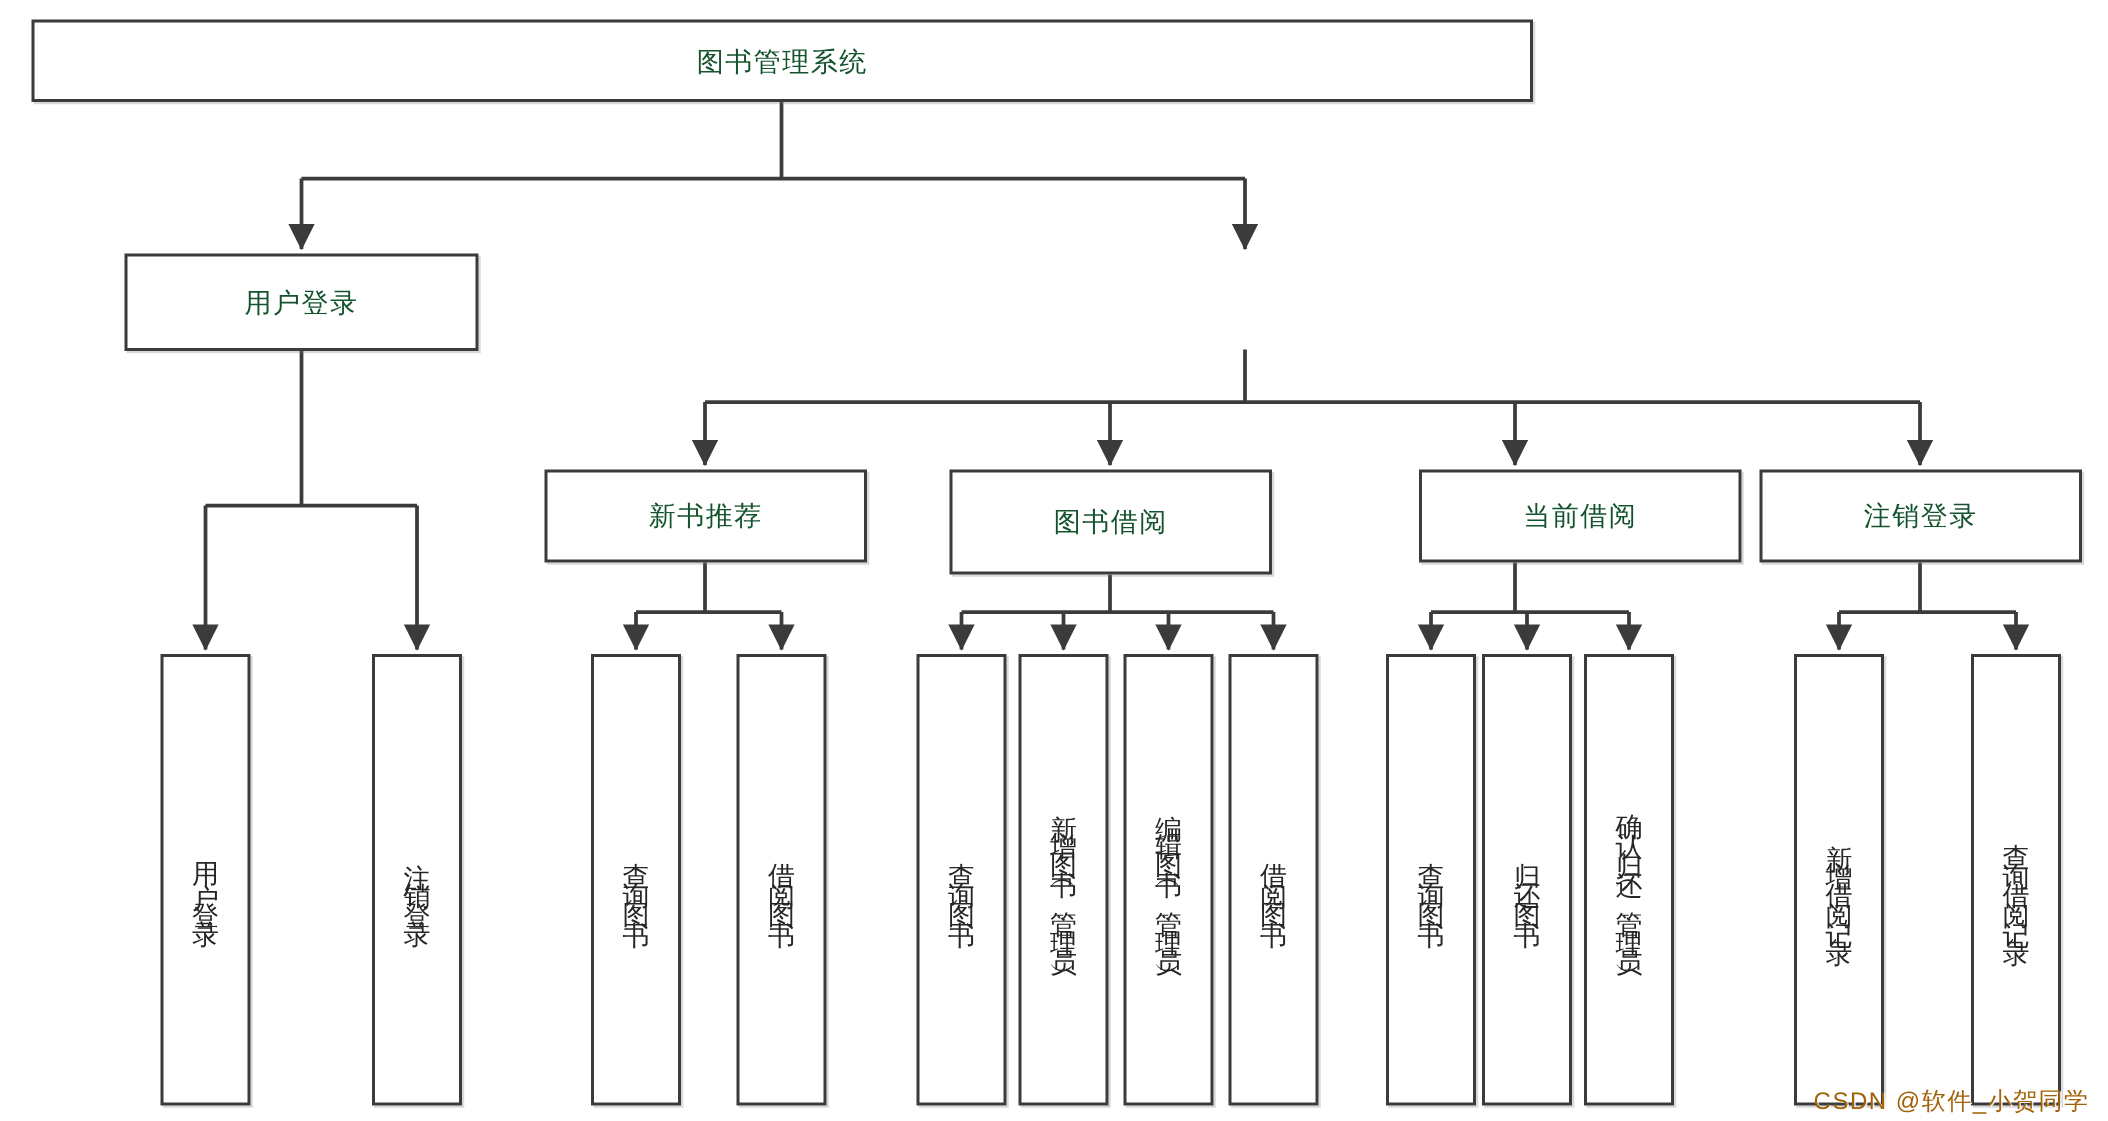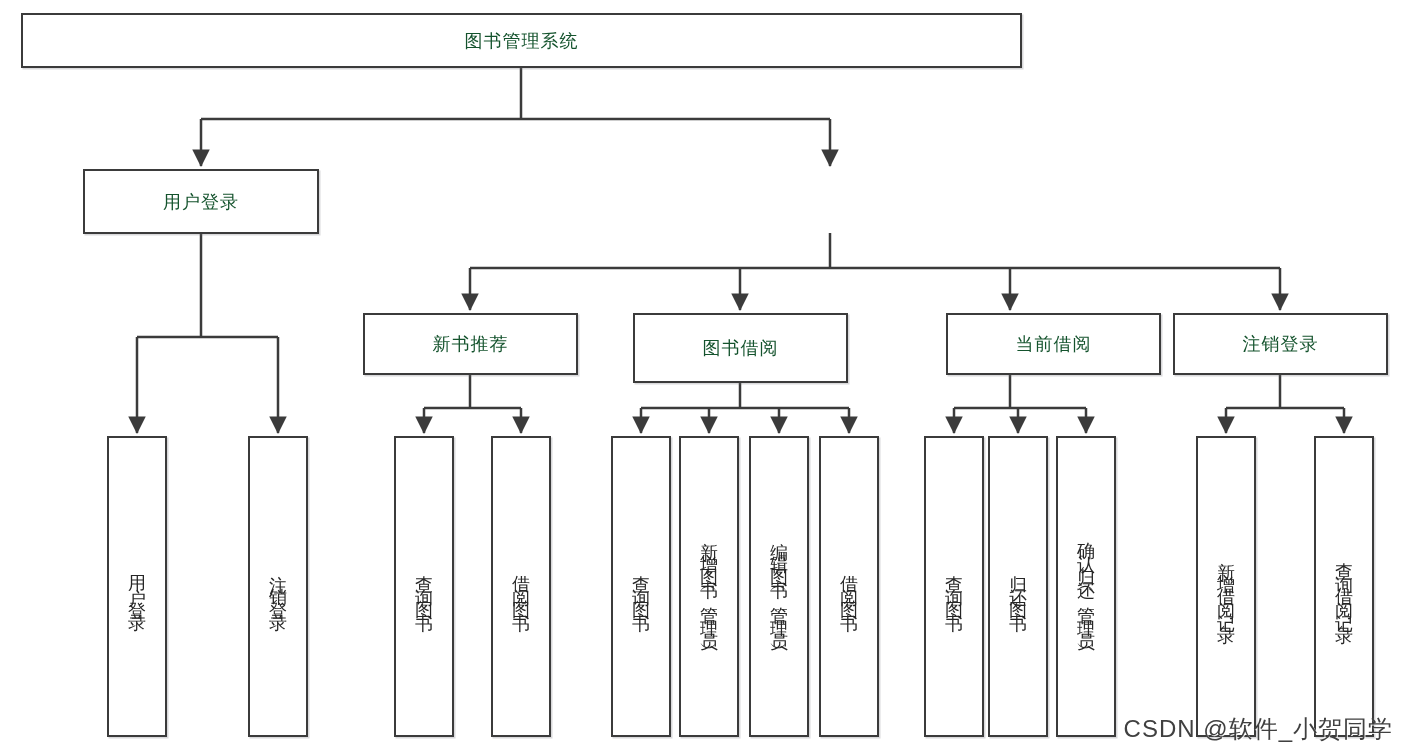--- a/index.html
+++ b/index.html
@@ -65,8 +65,8 @@
     position: absolute;
     right: 12px;
     bottom: 2px;
-    font-size: 24px;
-    color: #404040;
+    font-size: 16px;
+    color: #a16207;
     letter-spacing: 1px;
     z-index: 3;
     text-shadow: 1px 1px 0 rgba(255,255,255,0.85);

